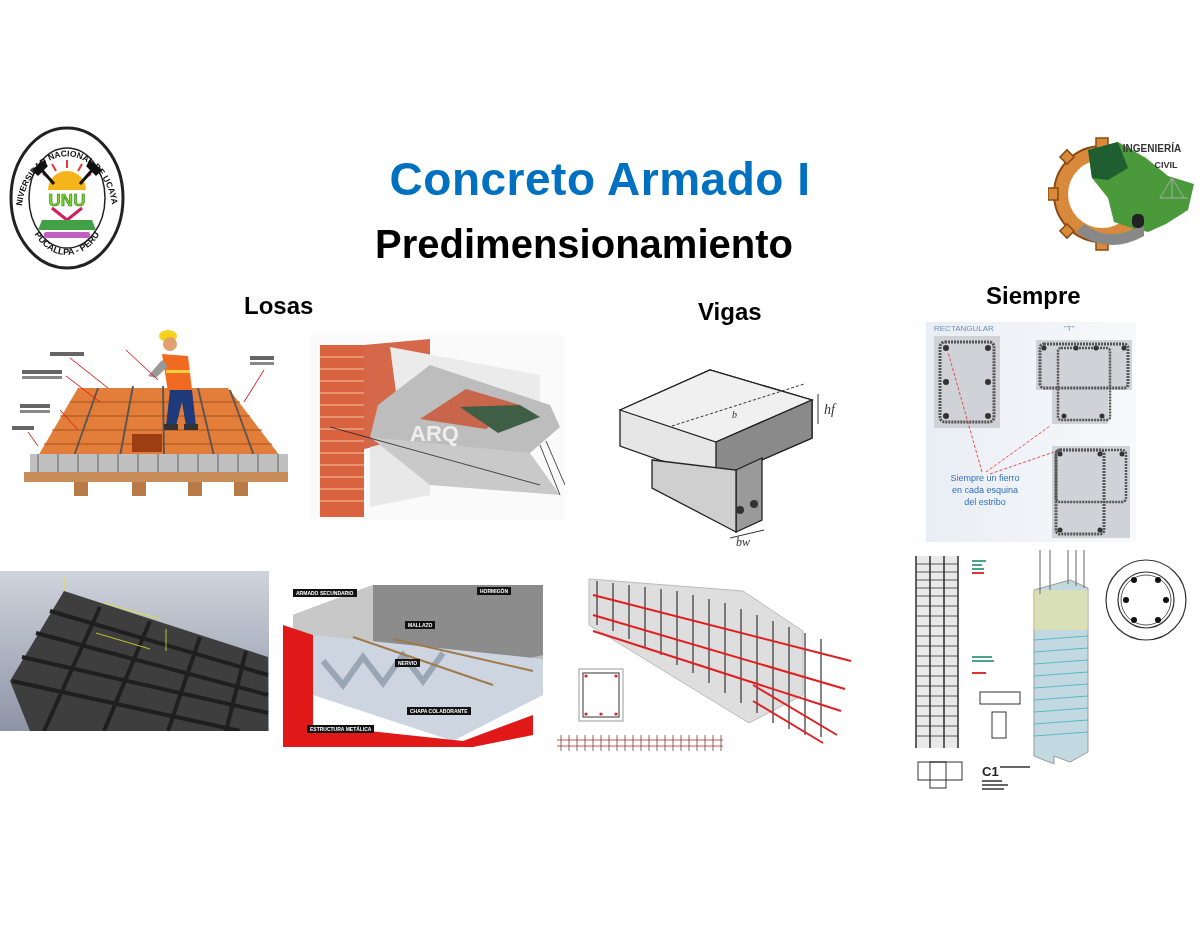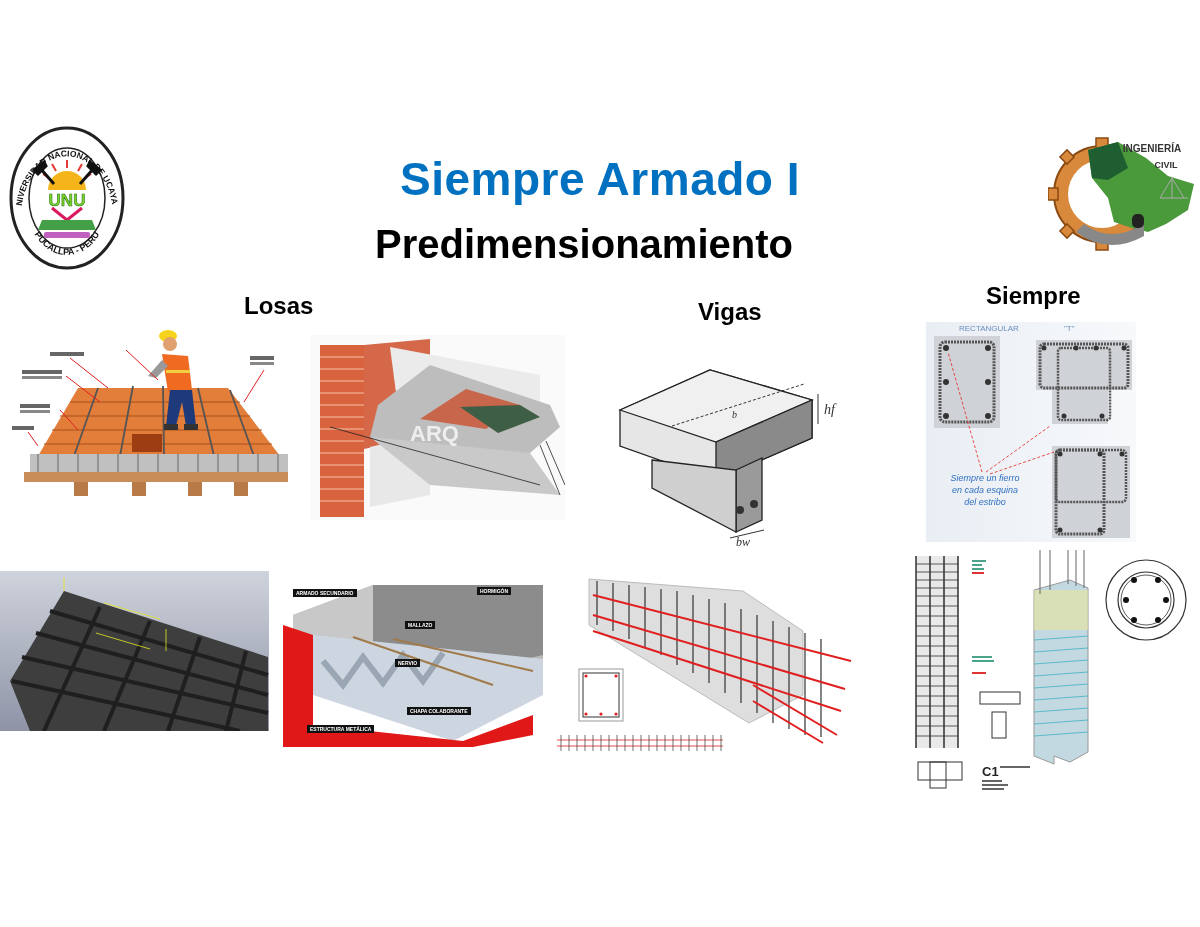--- a/index.html
+++ b/index.html
@@ -99,7 +99,7 @@
   </svg>
 </div>
 
-<div class="abs title">Siempre Armado I</div>
+<div class="abs title">Concreto Armado I</div>
 <div class="abs subtitle">Predimensionamiento</div>
 
 <div class="abs section-label" style="left:244px; top:284px;margin-top:8px;">Losas</div>

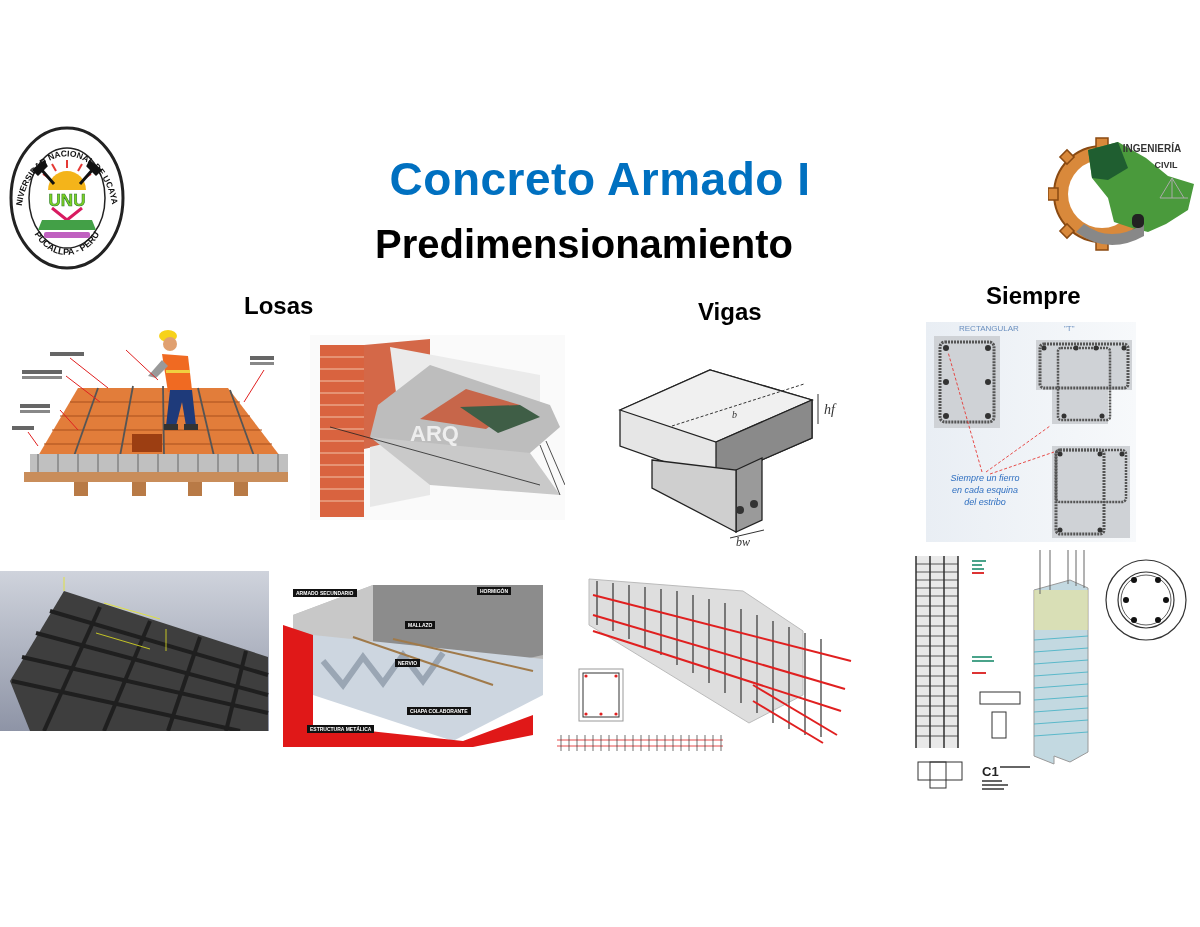--- a/index.html
+++ b/index.html
@@ -232,7 +232,7 @@
 </div>
 
 <div class="abs img-box" style="left:926px; top:322px; width:210px; height:220px; background:linear-gradient(90deg,#e9eef4,#f7f9fb);">
-  <span class="col-caption" style="left:8px; top:2px; font-size:8px; color:#6a8fbf;margin-left:25px;">RECTANGULAR</span>
+  <span class="col-caption" style="left:8px; top:2px; font-size:8px; color:#6a8fbf;">RECTANGULAR</span>
   <span class="col-caption" style="left:138px; top:2px; font-size:8px; color:#6a8fbf;">"T"</span>
   <span class="col-caption" style="left:190px; top:200px; font-size:8px; color:#6a8fbf;">"L"</span>
   <svg width="210" height="220" viewBox="0 0 210 220" style="position:absolute;left:0;top:0;">

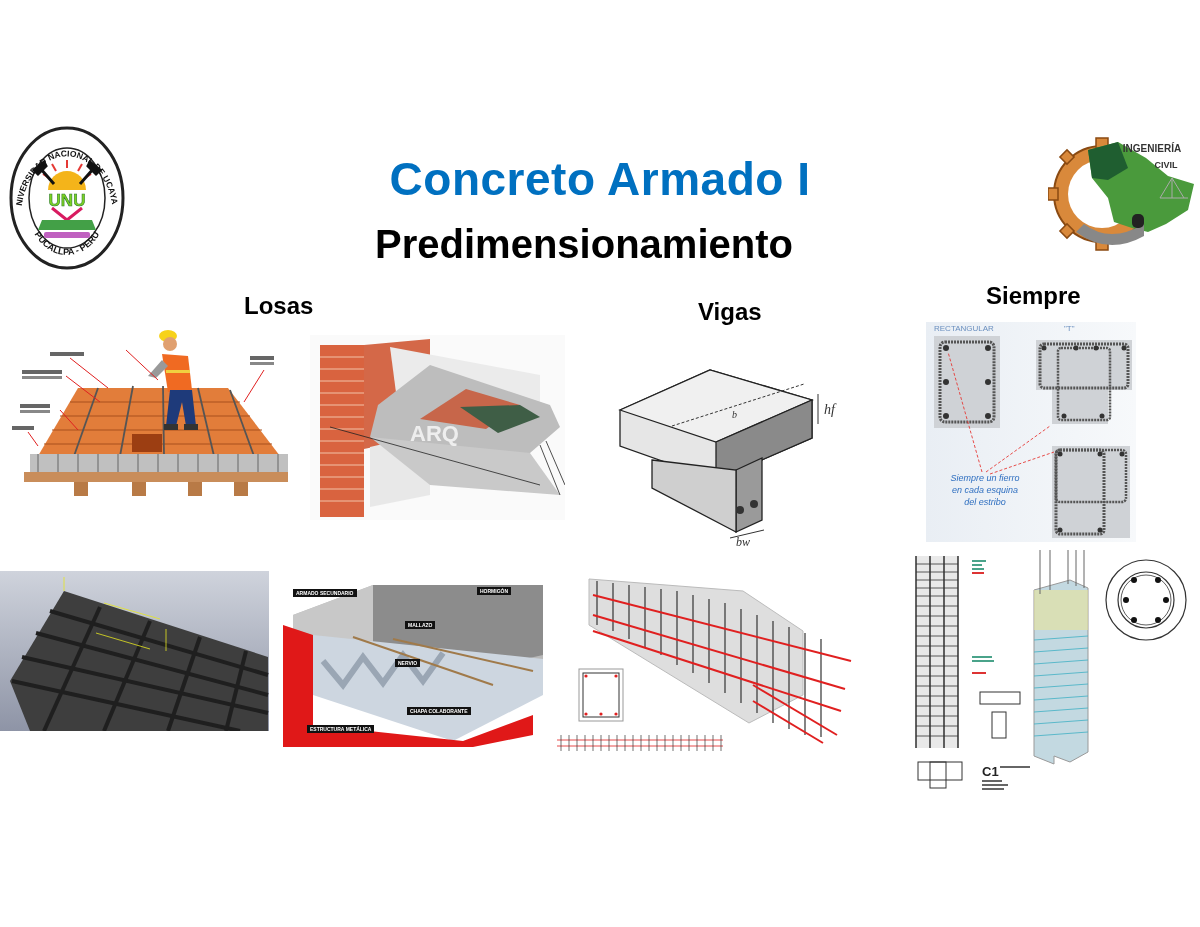--- a/index.html
+++ b/index.html
@@ -278,7 +278,7 @@
         <line x1="64" y1="152" x2="128" y2="130"></line>
     </g>
   </svg>
-  <div class="abs" style="left:4px; top:150px; width:110px; text-align:center; font-size:9px; color:#2f6fc0; line-height:12px;font-style:italic;">
+  <div class="abs" style="left:4px; top:150px; width:110px; text-align:center; font-size:9px; color:#2f6fc0; line-height:12px;">
     <div>Siempre un fierro</div>
     <div>en cada esquina</div>
     <div>del estribo</div>

